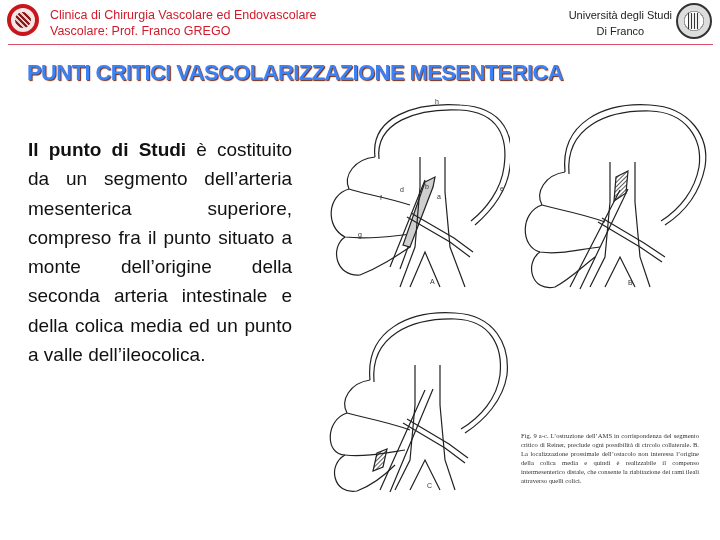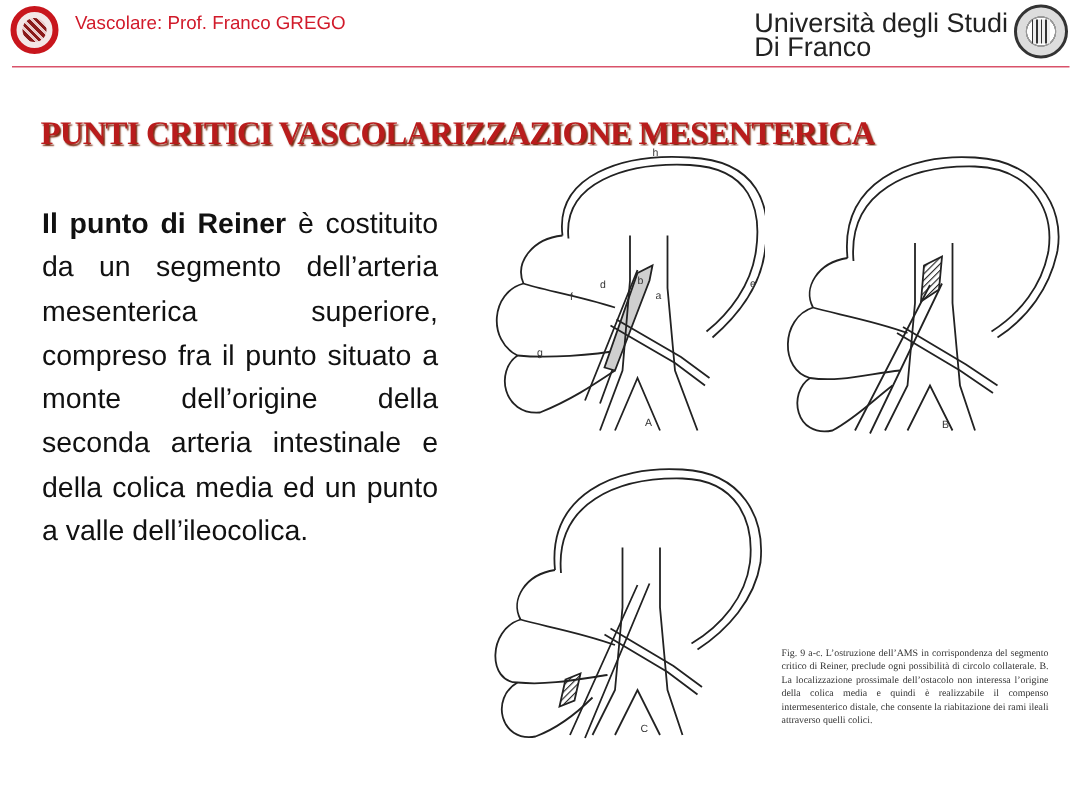--- a/index.html
+++ b/index.html
@@ -27,6 +27,7 @@
       <div class="inner"></div>
     </div>
   <div class="clinic">
+    <div>Clinica di Chirurgia Vascolare ed Endovascolare</div>
     <div>Vascolare: Prof. Franco GREGO</div>
   </div>
   <div class="uni">

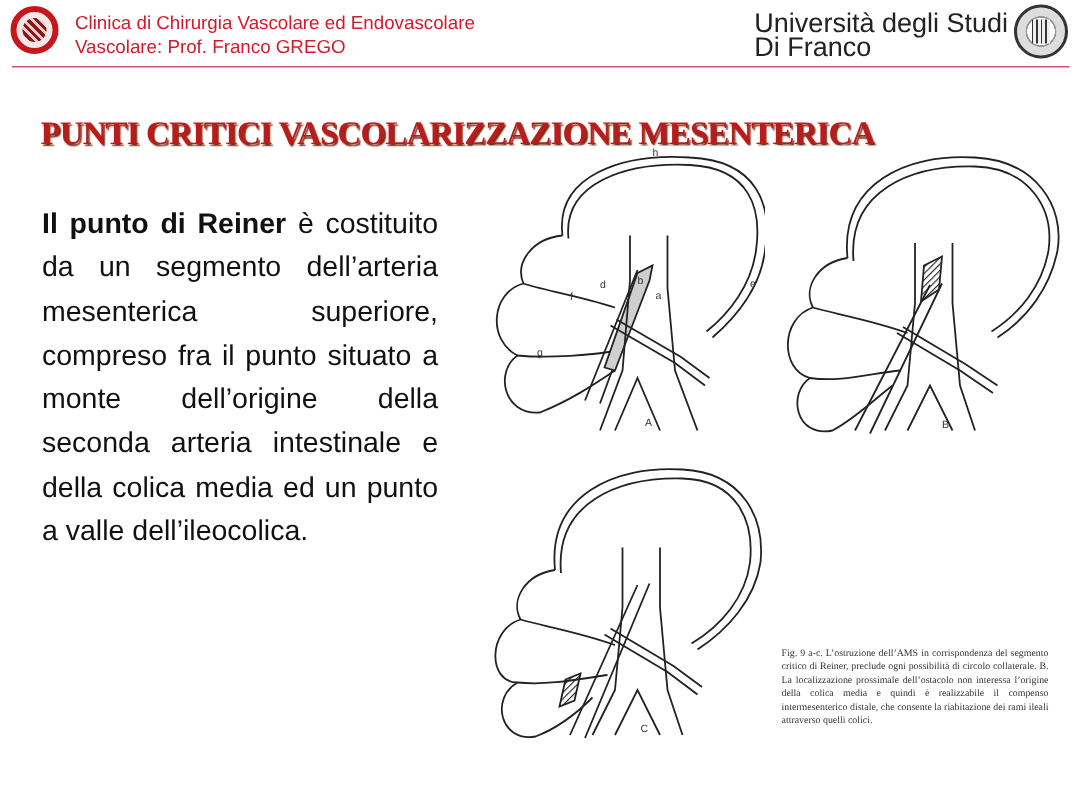--- a/index.html
+++ b/index.html
@@ -8,7 +8,7 @@
   .logo-left { position:absolute; left:7px; top:4px; width:32px; height:32px; border-radius:50%; border:4px solid #c8161d; box-sizing:border-box; background:#f3e7e7; overflow:hidden; }
   .logo-left .inner { position:absolute; left:4px; top:4px; width:16px; height:16px; border-radius:50%; background:repeating-linear-gradient(45deg,#8a1a1a 0 2px,#e8caca 2px 4px); }
   .clinic { position:absolute; left:50px; top:7px; color:#d11a2a; font-size:12.5px; line-height:16px; }
-  .uni { position:absolute; right:48px; top:7px; color:#222; font-size:18px; line-height:16px; text-align:left; }
+  .uni { position:absolute; right:48px; top:7px; color:#222; font-size:11px; line-height:16px; text-align:center; }
   .logo-right { position:absolute; left:676px; top:3px; width:36px; height:36px; border-radius:50%; border:2px solid #333; box-sizing:border-box; background:radial-gradient(circle,#fff 0 40%,#999 41% 45%,#ddd 46% 100%); }
   .logo-right .inner { position:absolute; left:10px; top:8px; width:12px; height:16px; background:repeating-linear-gradient(90deg,#333 0 1px,#eee 1px 3px); }
   .rule { position:absolute; left:8px; top:44px; width:705px; height:1px; background:#d9526a; }

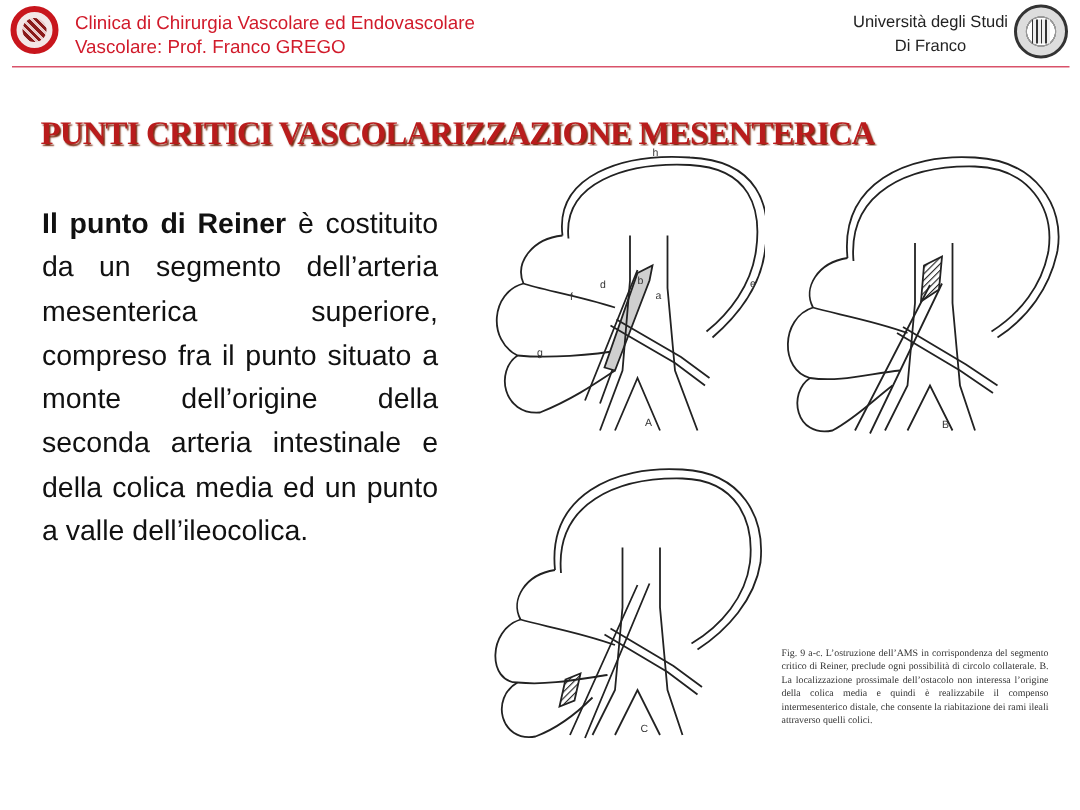--- a/index.html
+++ b/index.html
@@ -12,7 +12,7 @@
   .logo-right { position:absolute; left:676px; top:3px; width:36px; height:36px; border-radius:50%; border:2px solid #333; box-sizing:border-box; background:radial-gradient(circle,#fff 0 40%,#999 41% 45%,#ddd 46% 100%); }
   .logo-right .inner { position:absolute; left:10px; top:8px; width:12px; height:16px; background:repeating-linear-gradient(90deg,#333 0 1px,#eee 1px 3px); }
   .rule { position:absolute; left:8px; top:44px; width:705px; height:1px; background:#d9526a; }
-  .title { position:absolute; left:27px; top:60px; font-size:22px; font-weight:bold; color:#b91c1c; letter-spacing:-0.6px; text-shadow:1px 1px 1px #7a2a10; font-family:Liberation Serif, serif; white-space:nowrap;margin-top:16px; }
+  .title { position:absolute; left:27px; top:60px; font-size:22px; font-weight:bold; color:#3b82f6; letter-spacing:-0.6px; text-shadow:1px 1px 1px #7a2a10; font-family:Liberation Sans, sans-serif; white-space:nowrap; }
   .body-text { position:absolute; left:28px; top:135px; width:264px; font-size:19px; line-height:29.3px; text-align:justify; color:#111; }
   .body-text b { font-weight:bold; }
   .fig { position:absolute; background:#fff; }

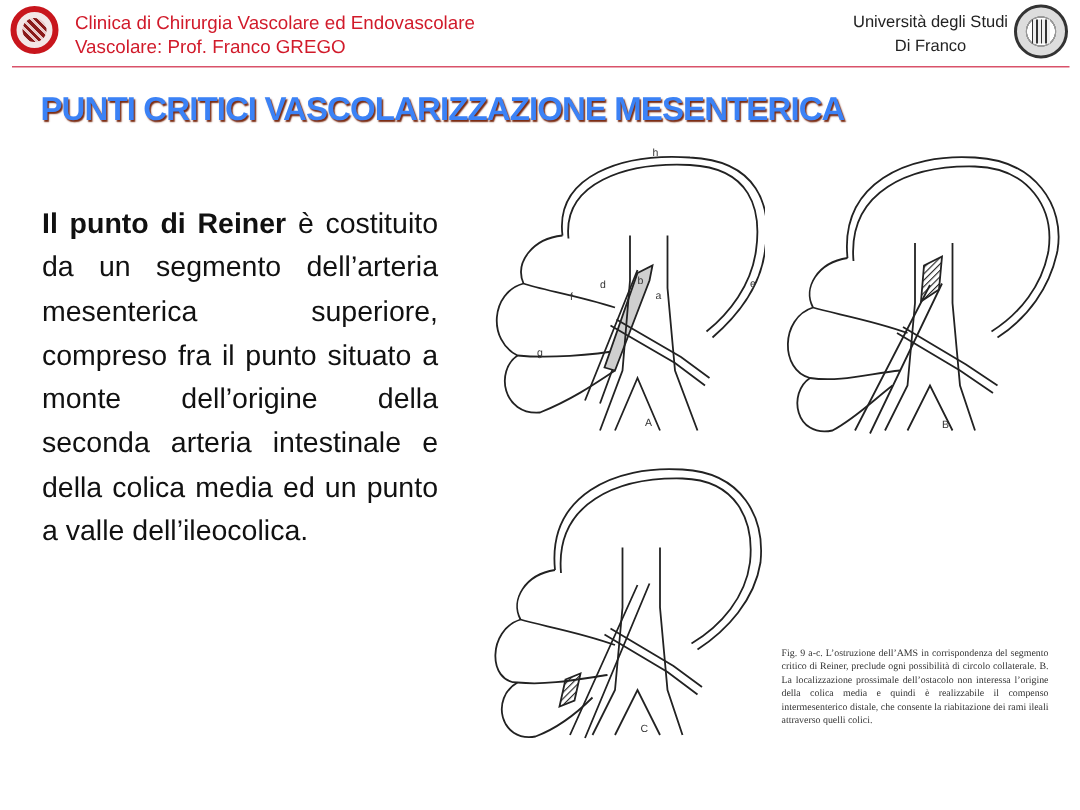--- a/index.html
+++ b/index.html
@@ -42,7 +42,7 @@
 
 <div class="title">PUNTI CRITICI VASCOLARIZZAZIONE MESENTERICA</div>
 
-<div class="body-text"><b>Il punto di Reiner</b><span> è costituito da un segmento dell’arteria mesenterica superiore, compreso fra il punto situato a monte dell’origine della seconda arteria intestinale e della colica media ed un punto a valle dell’ileocolica.</span></div>
+<div class="body-text"><b>Il punto di Studi</b><span> è costituito da un segmento dell’arteria mesenterica superiore, compreso fra il punto situato a monte dell’origine della seconda arteria intestinale e della colica media ed un punto a valle dell’ileocolica.</span></div>
 
 <svg class="fig" style="left:315px;top:97px" width="205" height="195" viewBox="0 0 205 195">
   <g fill="none" stroke="#222" stroke-width="1.2">

